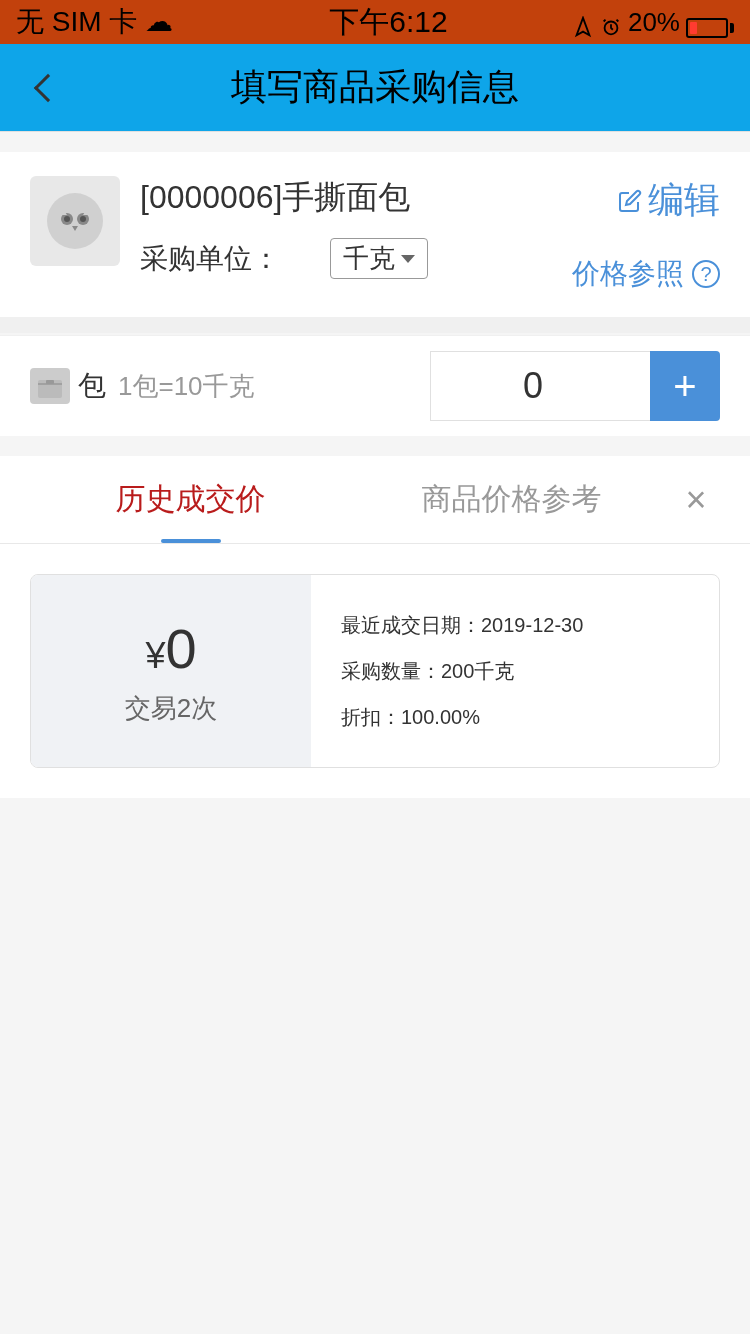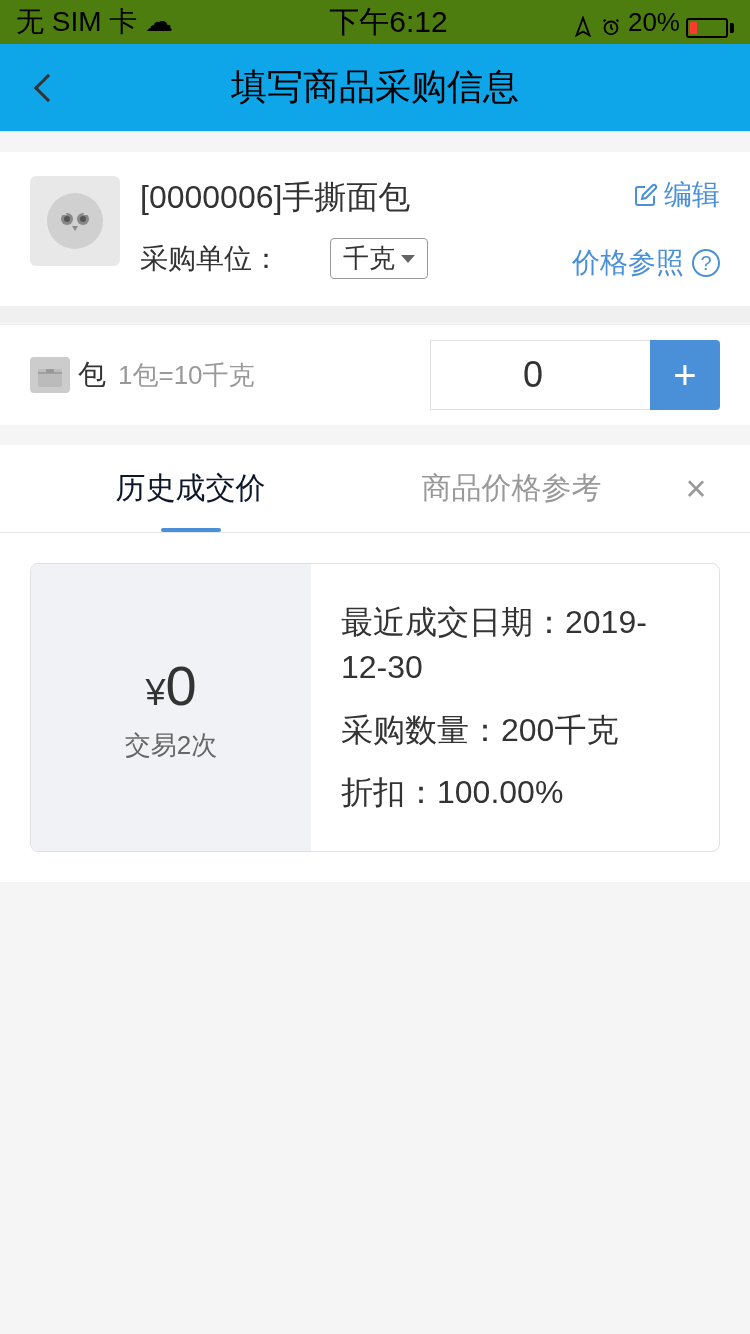--- a/index.html
+++ b/index.html
@@ -16,7 +16,7 @@
     .status-bar {
       width: 750px;
       height: 44px;
-      background: #4d7c0f;
+      background: #c2410c;
       display: flex;
       align-items: center;
       justify-content: space-between;

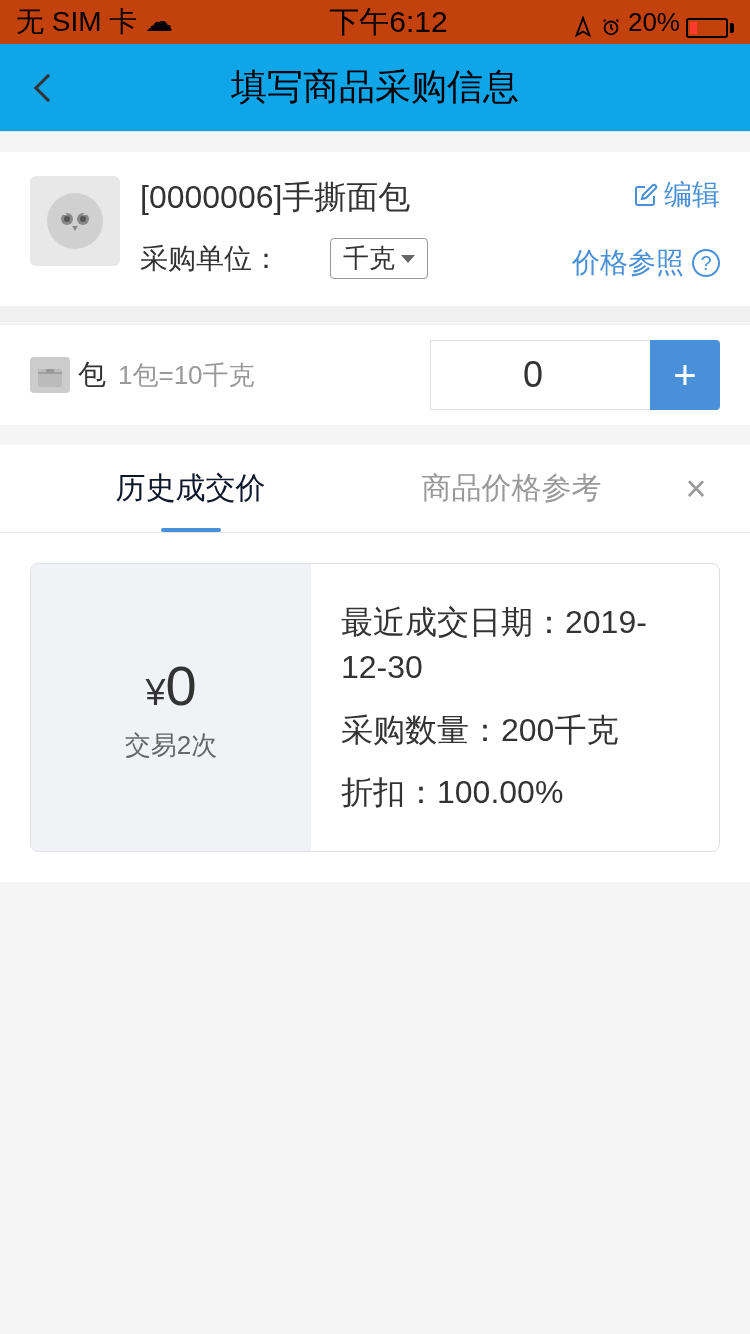--- a/index.html
+++ b/index.html
@@ -177,7 +177,7 @@
       align-items: center;
       gap: 6px;
       color: #4a90d9;
-      font-size: 28px;
+      font-size: 36px;
       cursor: pointer;
     }
     .price-ref-btn {

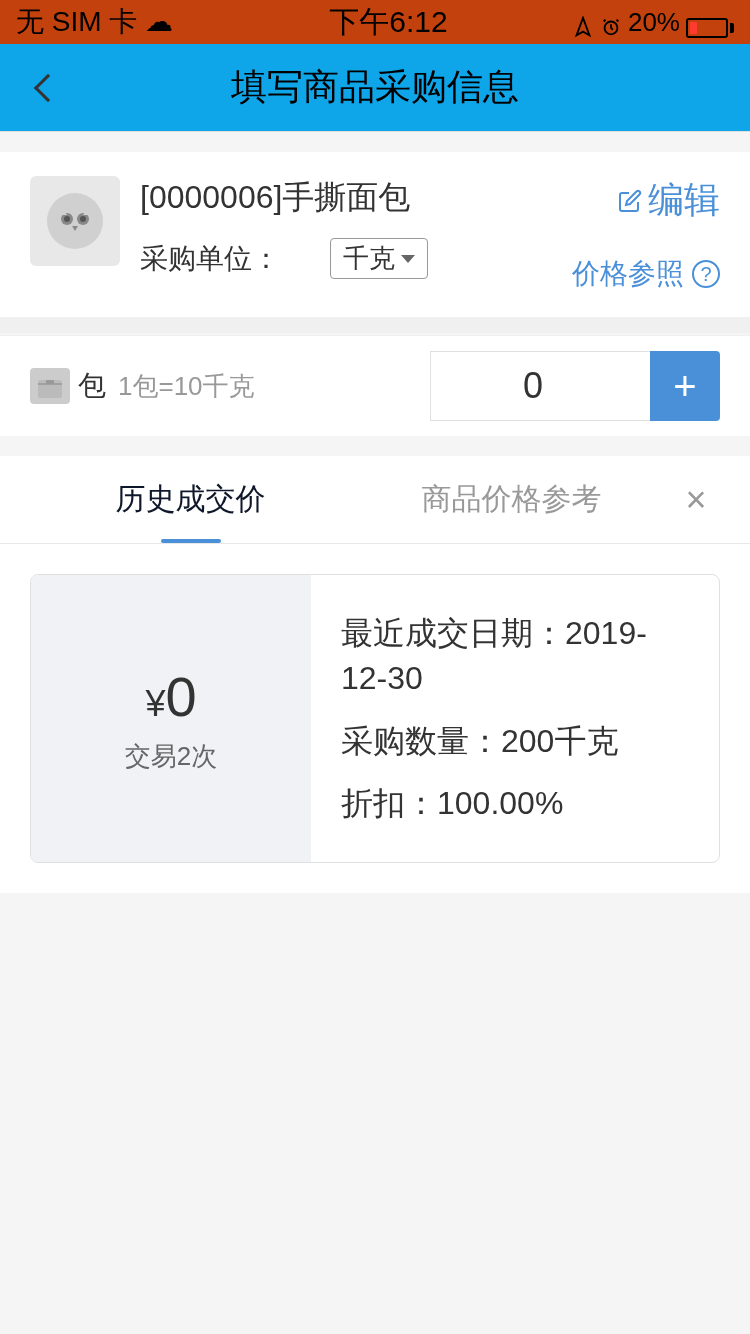--- a/index.html
+++ b/index.html
@@ -290,7 +290,7 @@
       position: relative;
     }
     .tab-item.active {
-      color: #0f172a;
+      color: #b91c1c;
     }
     .tab-underline {
       position: absolute;

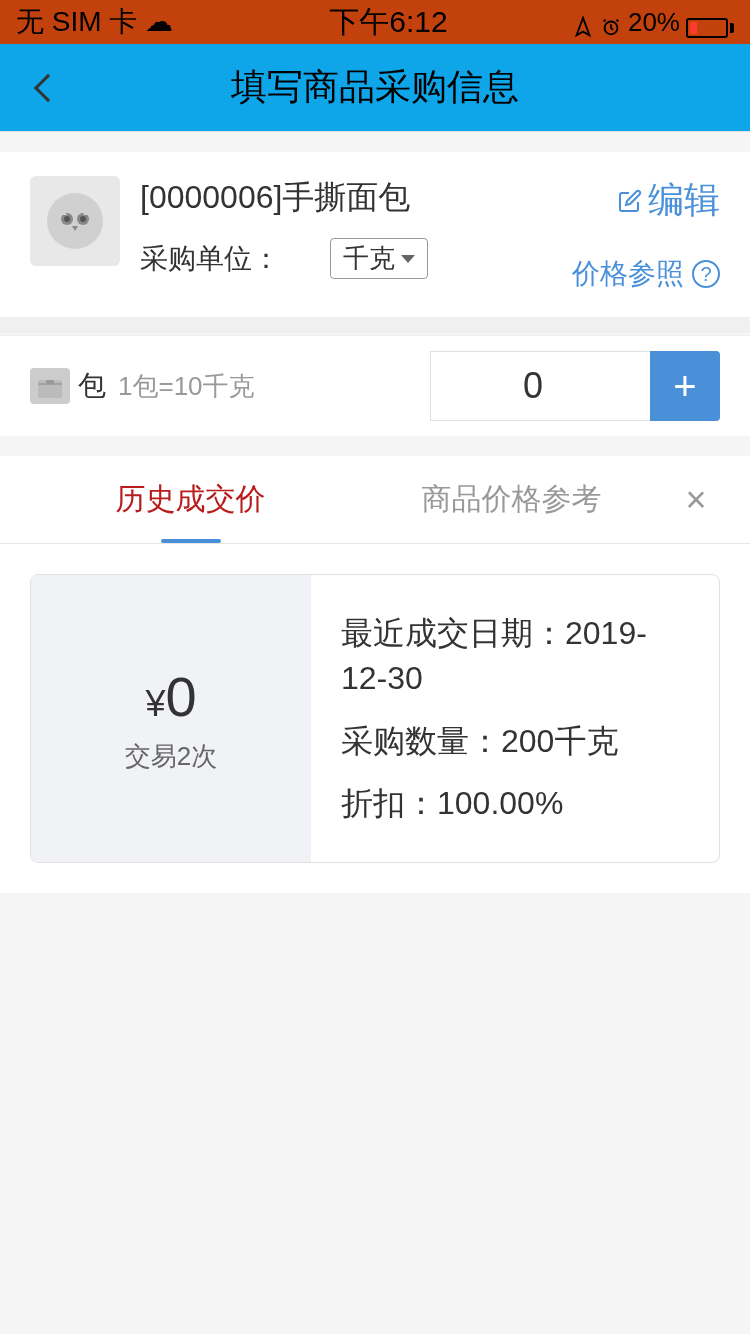--- a/index.html
+++ b/index.html
@@ -354,7 +354,7 @@
       gap: 18px;
     }
     .tx-detail-row {
-      font-size: 32px;
+      font-size: 20px;
       color: #333;
       line-height: 1.4;
     }

